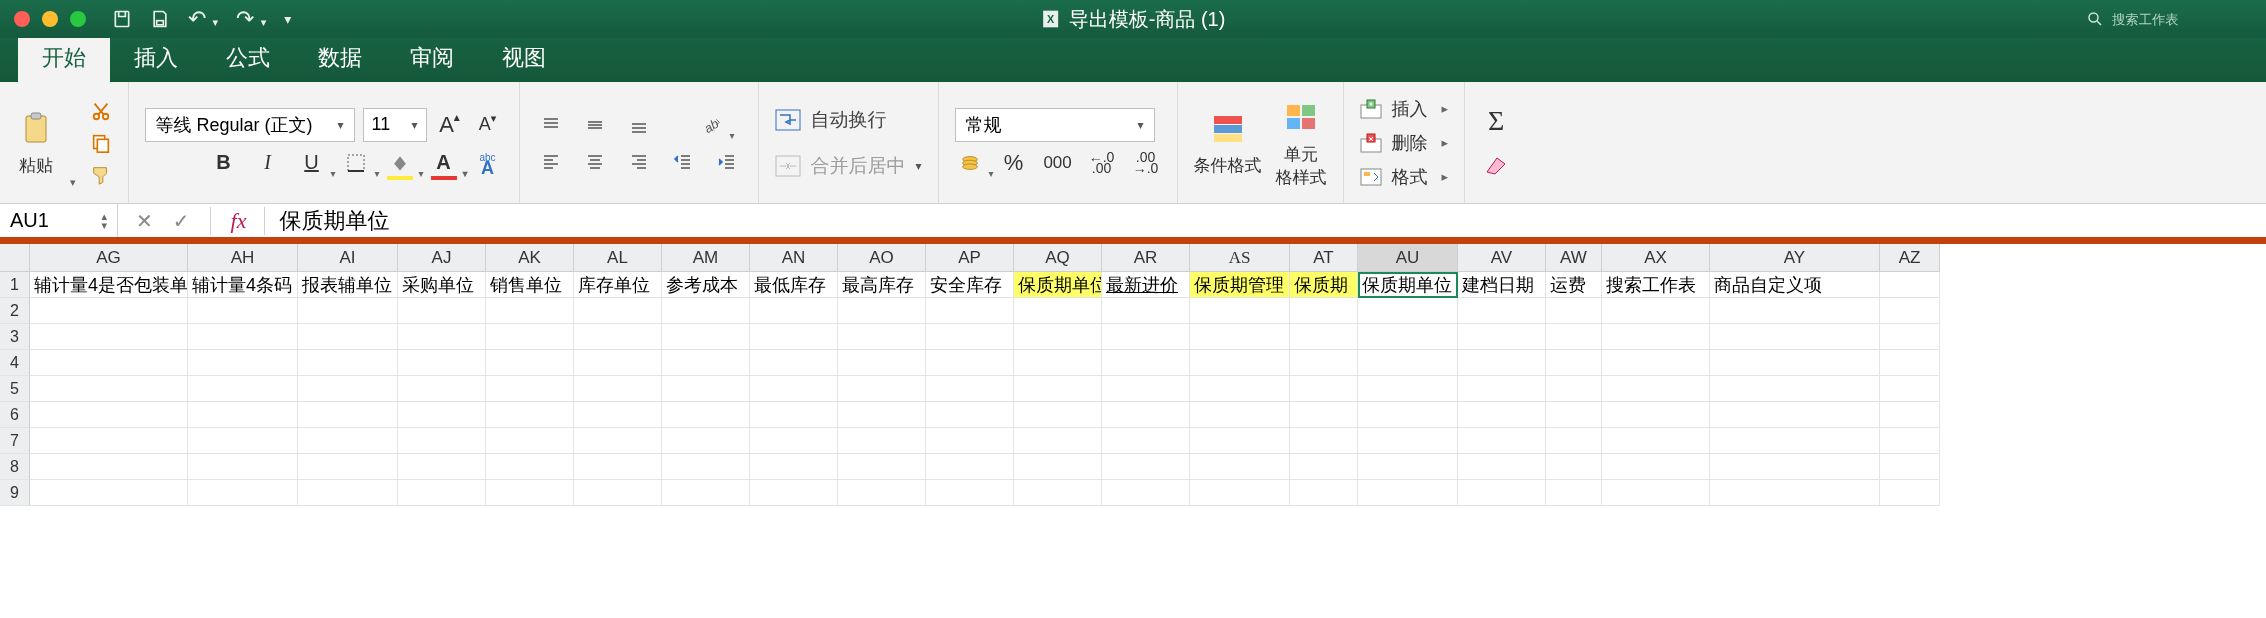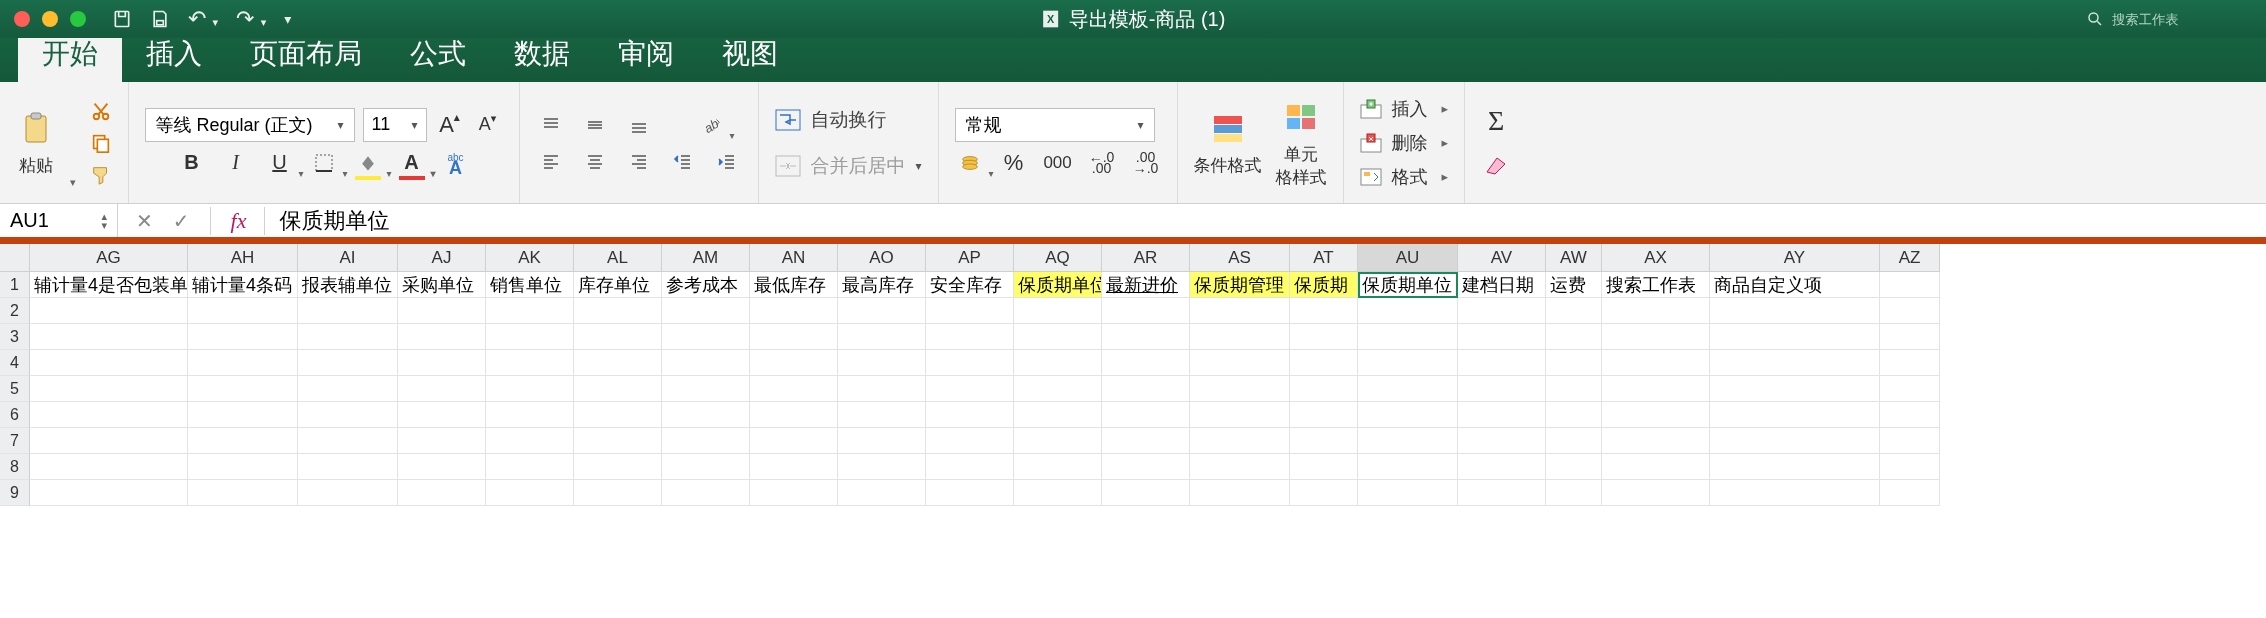--- a/index.html
+++ b/index.html
@@ -23,7 +23,7 @@
 
 
 .tabs{height:44px;background:linear-gradient(#176240,#14583a);display:flex;align-items:flex-end;padding-left:18px;gap:0;}
-.tab{padding:10px 24px 9px;color:#fff;font-size:28px;cursor:pointer;}
+.tab{padding:10px 24px 9px;color:#fff;font-size:22px;cursor:pointer;}
 .tab.active{background:#f3f3f3;color:#176240;border-radius:4px 4px 0 0;font-weight:500;}
 
 

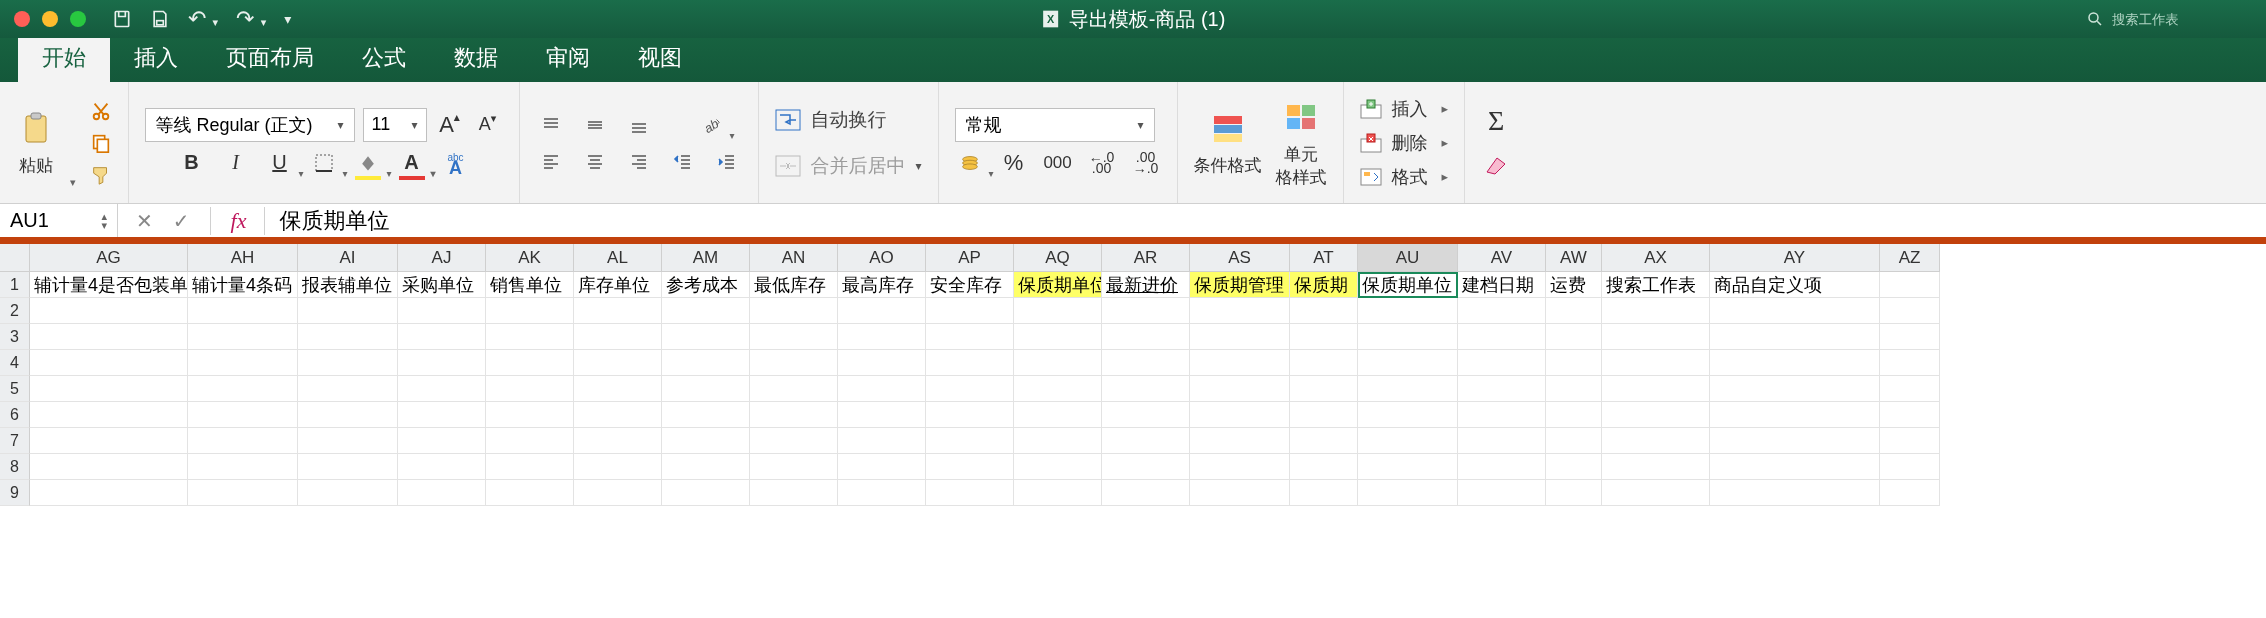--- a/index.html
+++ b/index.html
@@ -126,7 +126,6 @@
 <div class="tabs">
   <div class="tab active">开始</div>
   <div class="tab">插入</div>
-  <div class="tab">页面布局</div>
   <div class="tab">公式</div>
   <div class="tab">数据</div>
   <div class="tab">审阅</div>

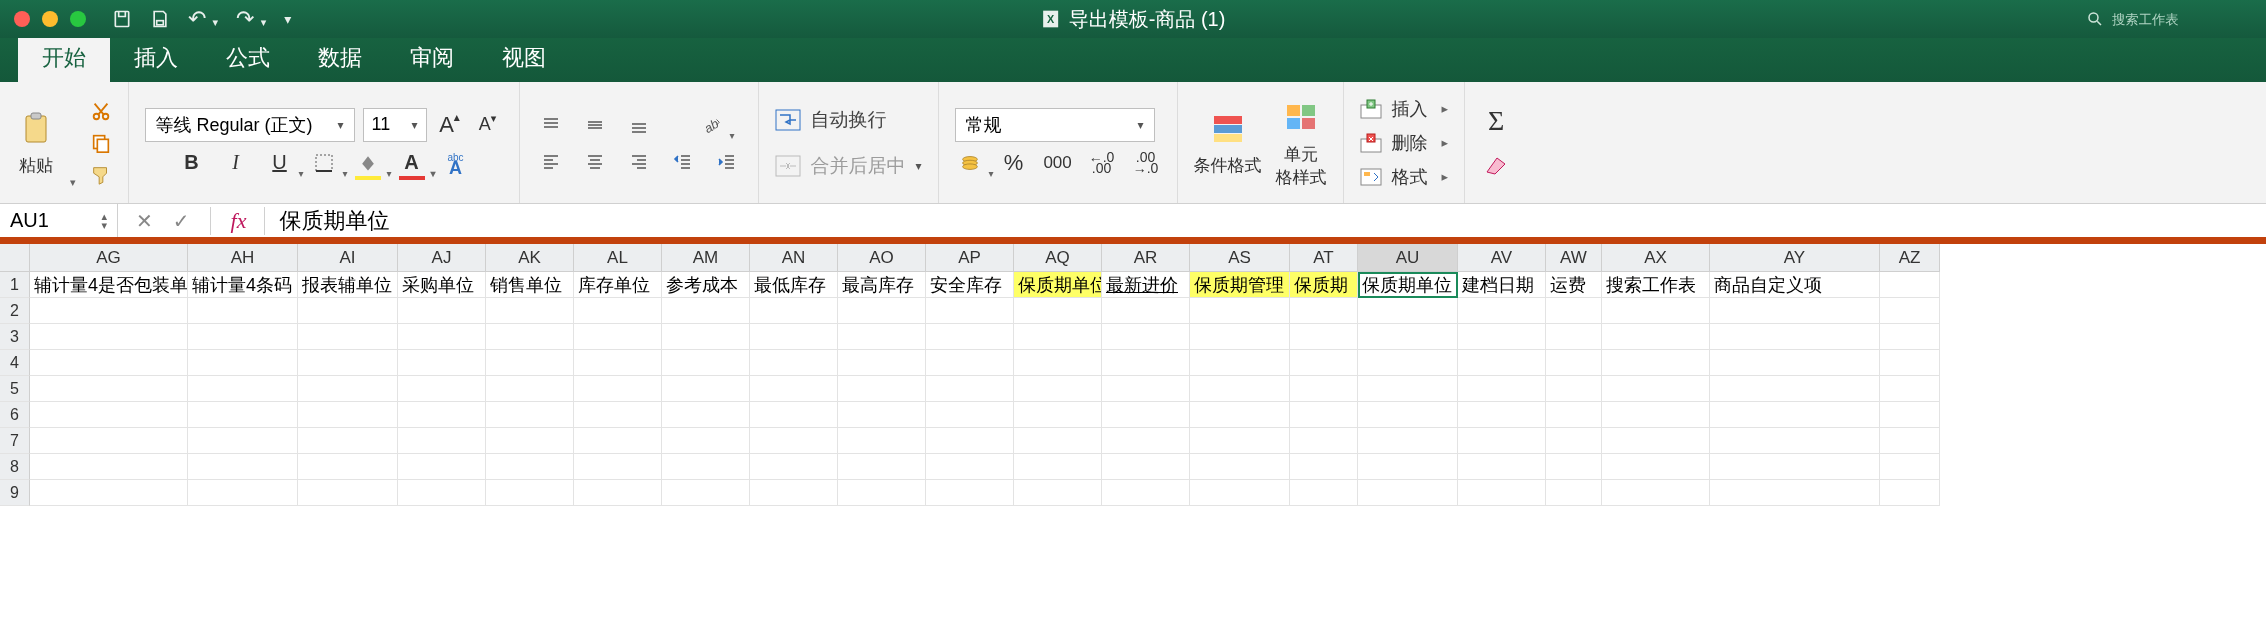--- a/index.html
+++ b/index.html
@@ -167,7 +167,7 @@
     </div>
   </div>
 
-  <div class="group col" style="align-items:center;">
+  <div class="group col" style="align-items:flex-end;">
     <div class="font-row">
       <div class="font-name">
           <span>等线 Regular (正文)</span>

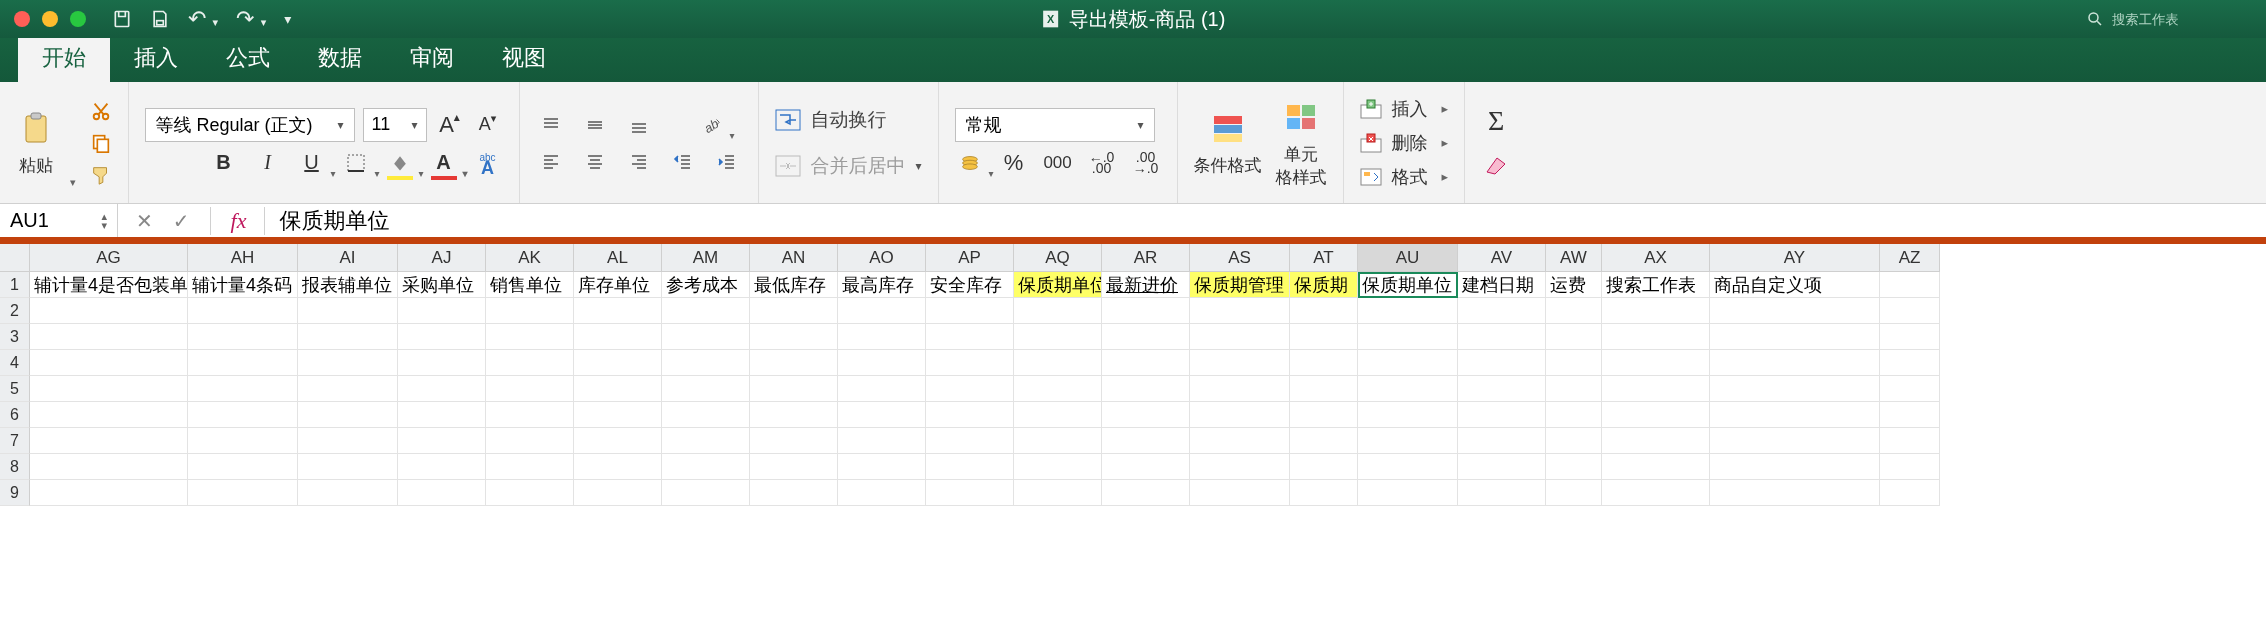--- a/index.html
+++ b/index.html
@@ -402,7 +402,7 @@
       <div class="ch" style="width: 88px;">AP</div>
       <div class="ch" style="width: 88px;">AQ</div>
       <div class="ch" style="width: 88px;">AR</div>
-      <div class="ch" style="width: 100px;">AS</div>
+      <div class="ch" style="width: 100px; font-family: Liberation Serif, serif;">AS</div>
       <div class="ch" style="width: 68px;">AT</div>
       <div class="ch active" style="width: 100px;">AU</div>
       <div class="ch" style="width: 88px;">AV</div>

